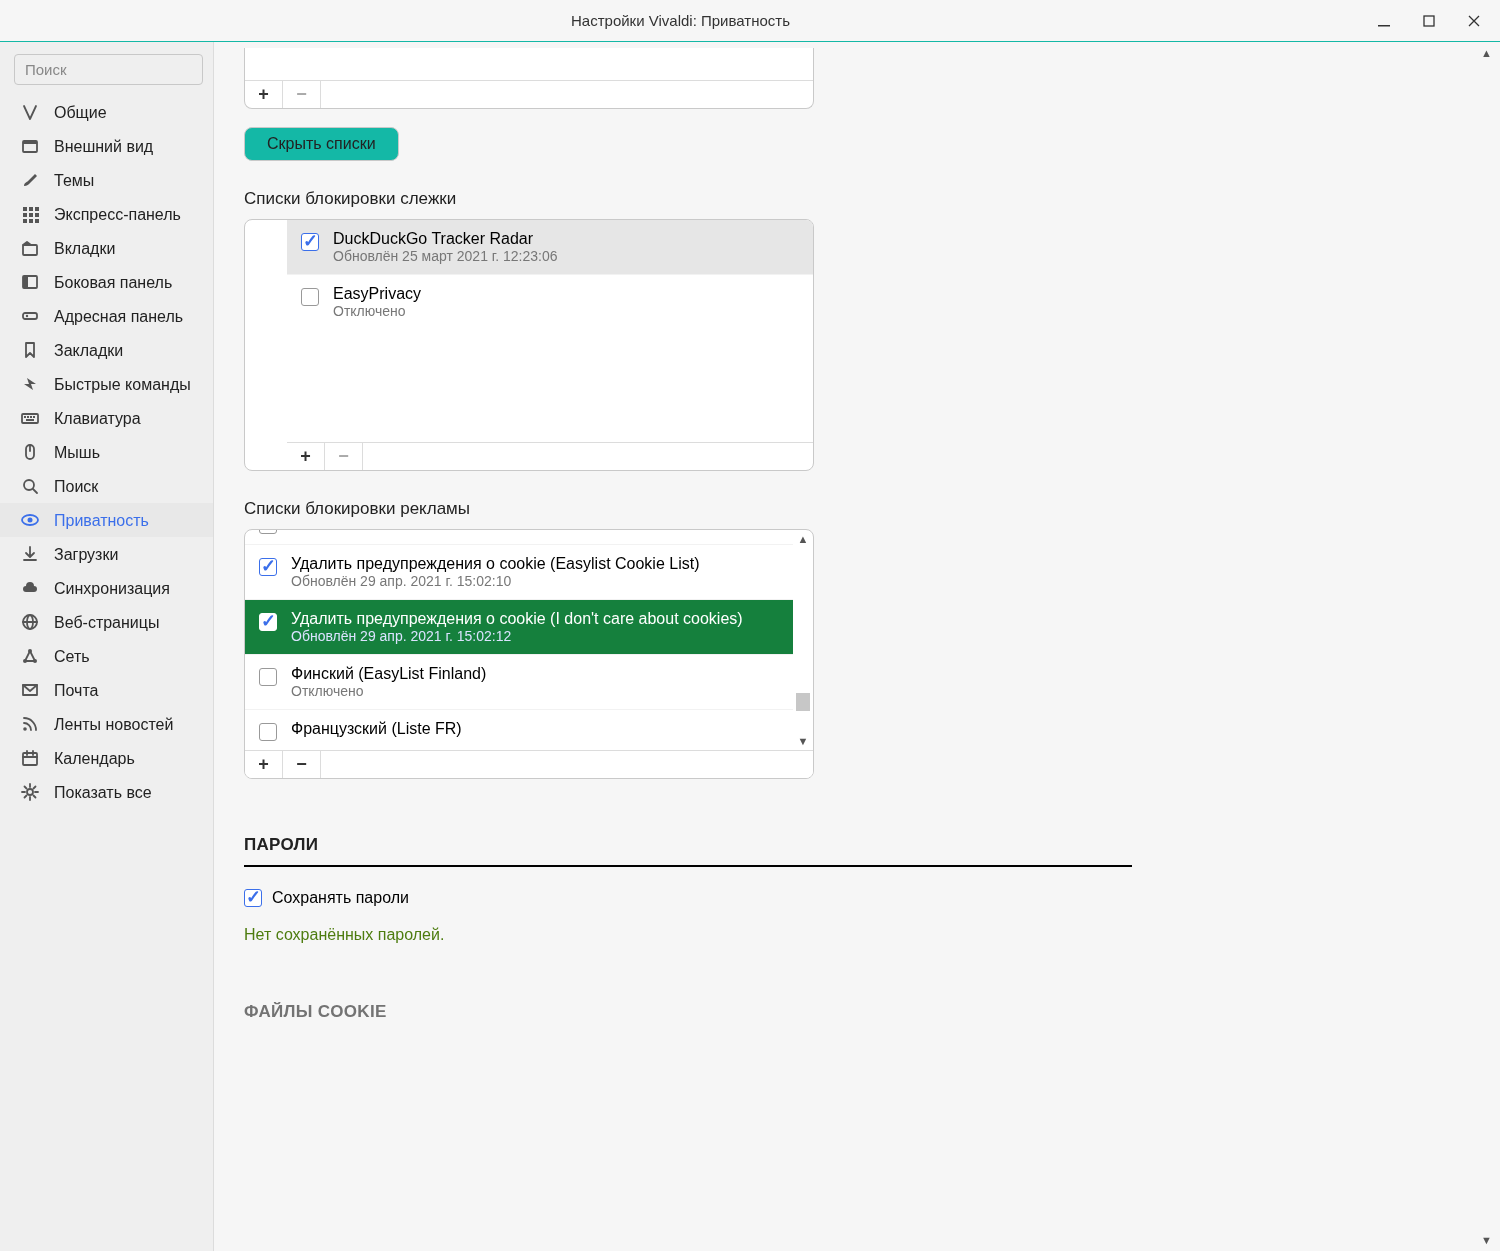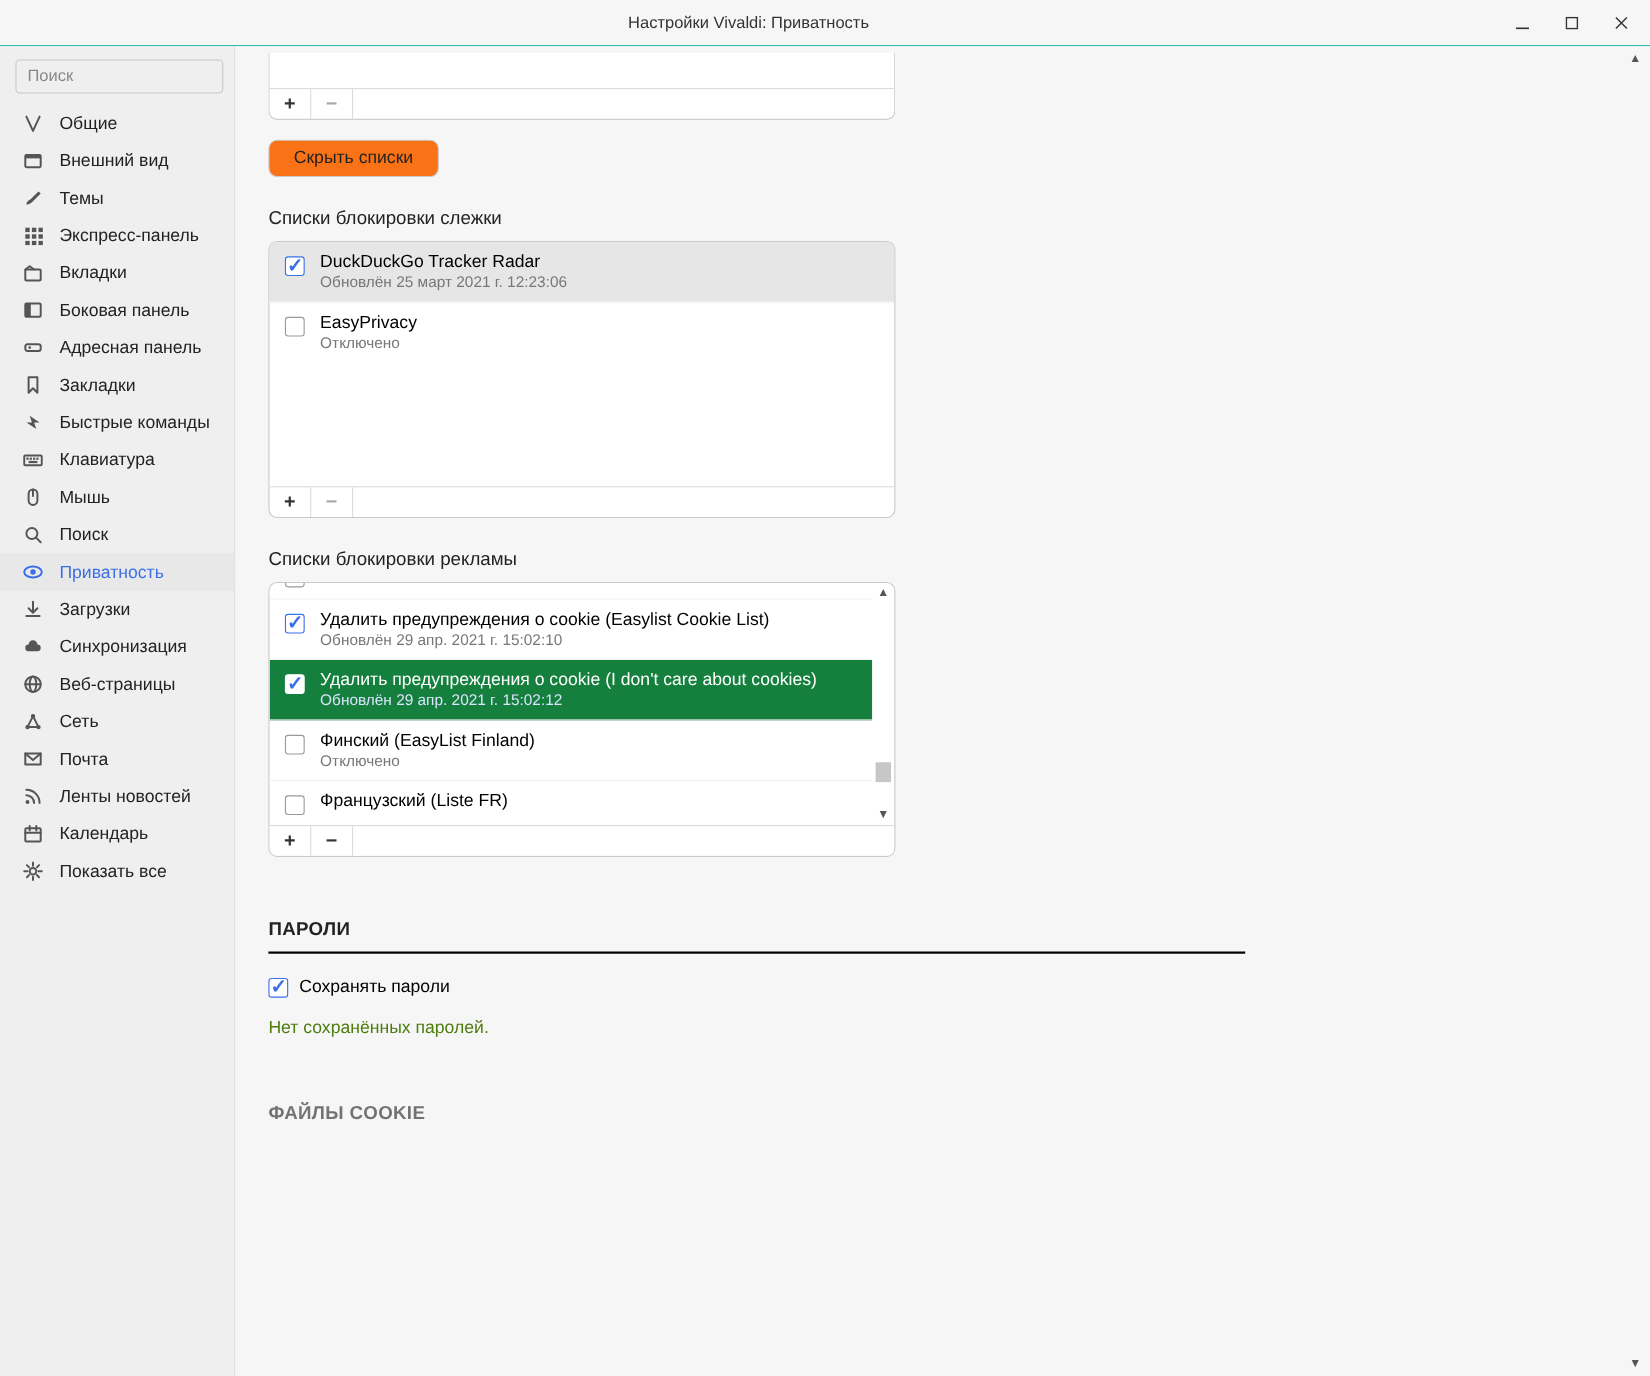--- a/index.html
+++ b/index.html
@@ -39,7 +39,7 @@
 .list-controls .lc-btn.disabled { color:#aaa; }
 .list-controls .spacer { flex:1; }
 
-.hide-btn { margin-top: 18px; display:inline-block; padding: 7px 22px; border:1px solid #c9c9c9; border-radius:8px; background:#f97316; font-size: 16px; color:#222; }
+.hide-btn { margin-top: 18px; display:inline-block; padding: 7px 22px; border:1px solid #c9c9c9; border-radius:8px; background:#14b8a6; font-size: 16px; color:#222; }
 
 .section-label { margin-top: 28px; font-size: 17px; color: #222; font-weight:400; }
 

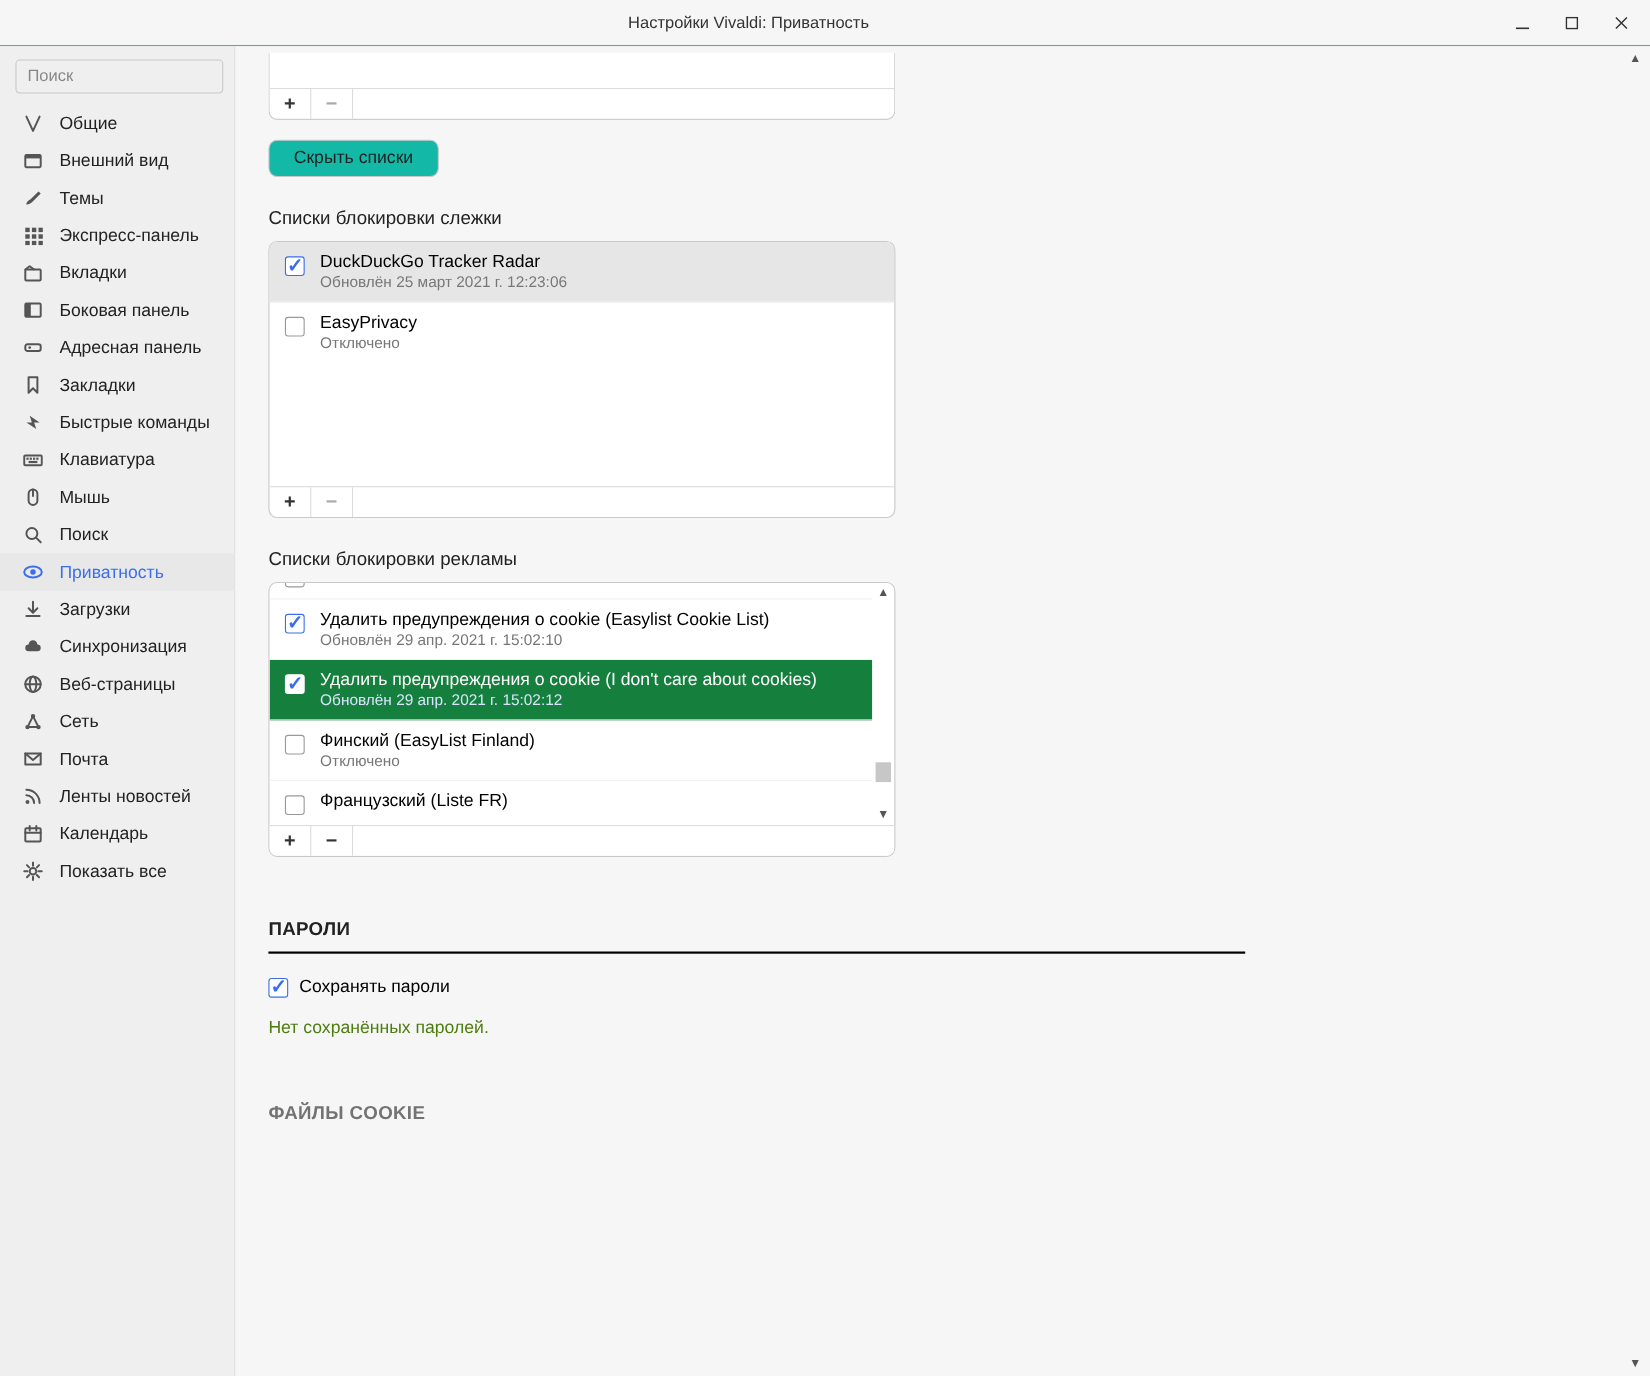--- a/index.html
+++ b/index.html
@@ -325,7 +325,7 @@
       <div class="hide-btn">Скрыть списки</div>
 
       <div class="section-label">Списки блокировки слежки</div>
-      <div class="list-box" style="margin-top:10px;">
+      <div class="list-box" style="margin-top:10px;padding-left:42px;">
         <div class="list-body" id="tracking-body" style="height:222px;">
             <div class="list-row hover">
               <span class="cb checked">

